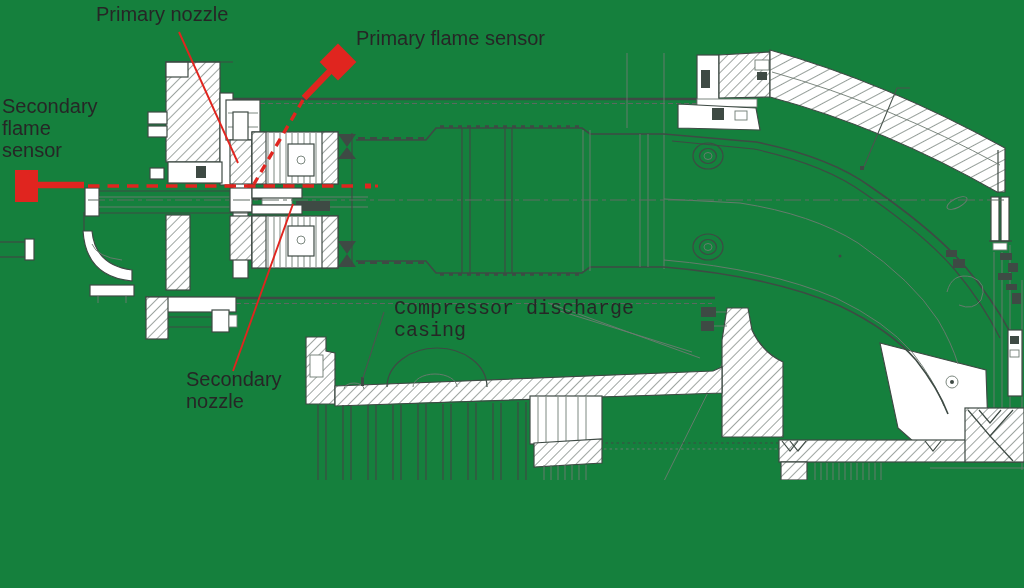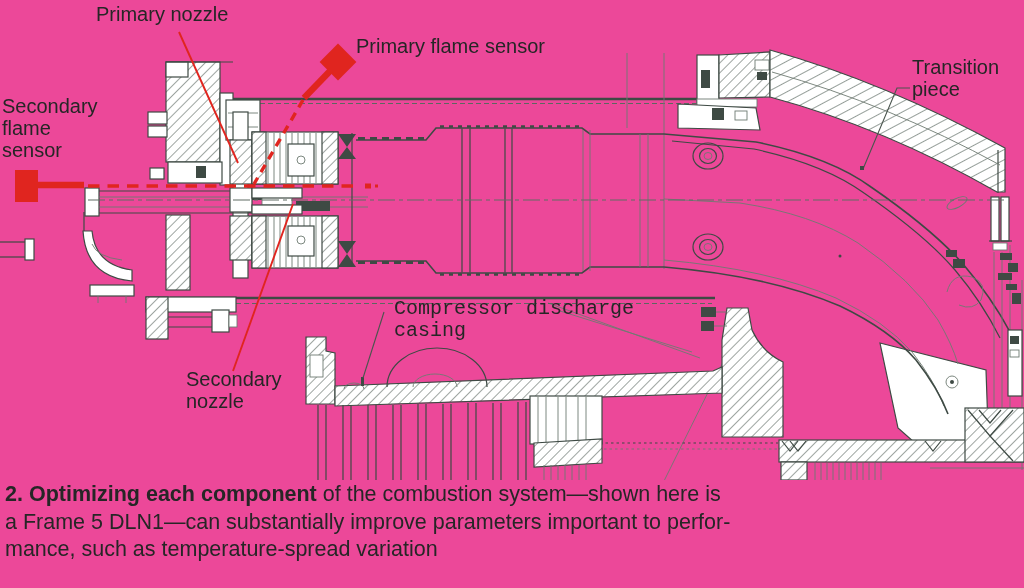--- a/index.html
+++ b/index.html
@@ -3,7 +3,7 @@
 <meta charset="utf-8">
 <style>
   html,body{margin:0;padding:0;background:#fff;}
-  #stage{position:relative;width:1024px;height:588px;background:#ec4899;overflow:hidden;
+  #stage{position:relative;width:1024px;height:588px;background:#15803d;overflow:hidden;
          font-family:"Liberation Sans", sans-serif;}
   #drawing{position:absolute;left:0;top:0;}
   .lbl{position:absolute;color:var(--txt);font-size:20px;line-height:21.5px;

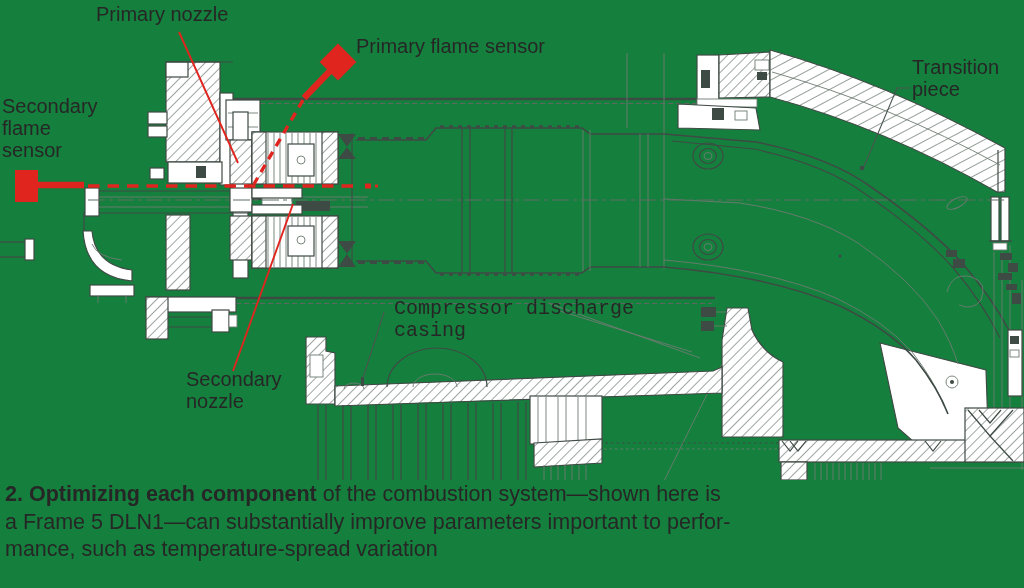--- a/index.html
+++ b/index.html
@@ -348,7 +348,7 @@
 </svg>
 
 <div class="lbl" style="left:96px;top:4px;">Primary nozzle</div>
-<div class="lbl" style="left:356px;top:36px;">Primary flame sensor</div>
+<div class="lbl" style="left:356px;top:28px;">Primary flame sensor</div>
 <div class="lbl ml" style="left:2px;top:95px;">Secondary
 flame
 sensor</div>

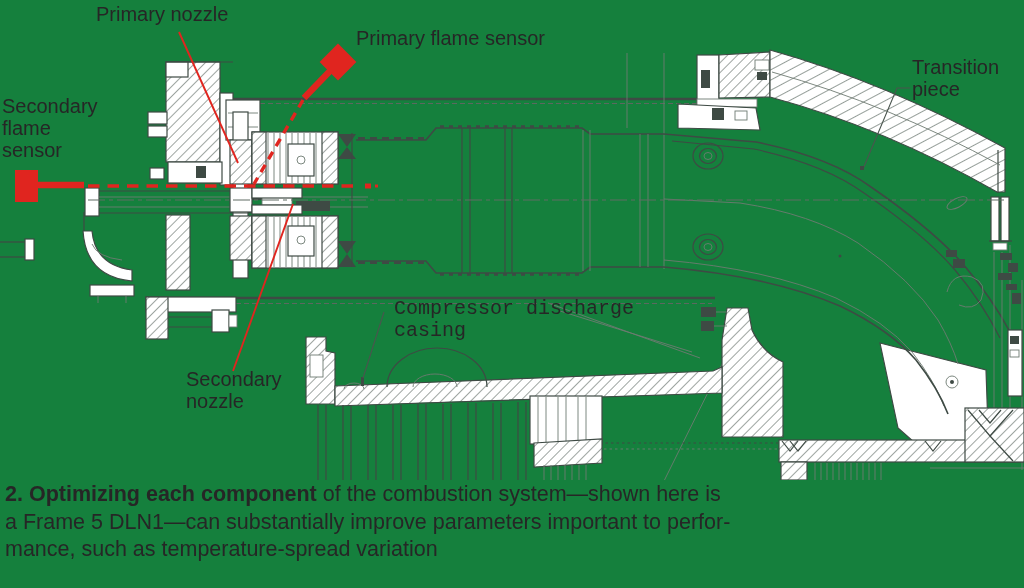--- a/index.html
+++ b/index.html
@@ -356,8 +356,6 @@
 nozzle</div>
 <div class="lbl ml" style="left:394px;top:298px;font-family:Liberation Mono, monospace;">Compressor discharge
 casing</div>
-<div class="lbl ml" style="left:912px;top:56px;">Transition
-piece</div>
 
 <div id="caption">
   <div><b>2. Optimizing each component</b><span> of the combustion system—shown here is</span></div>

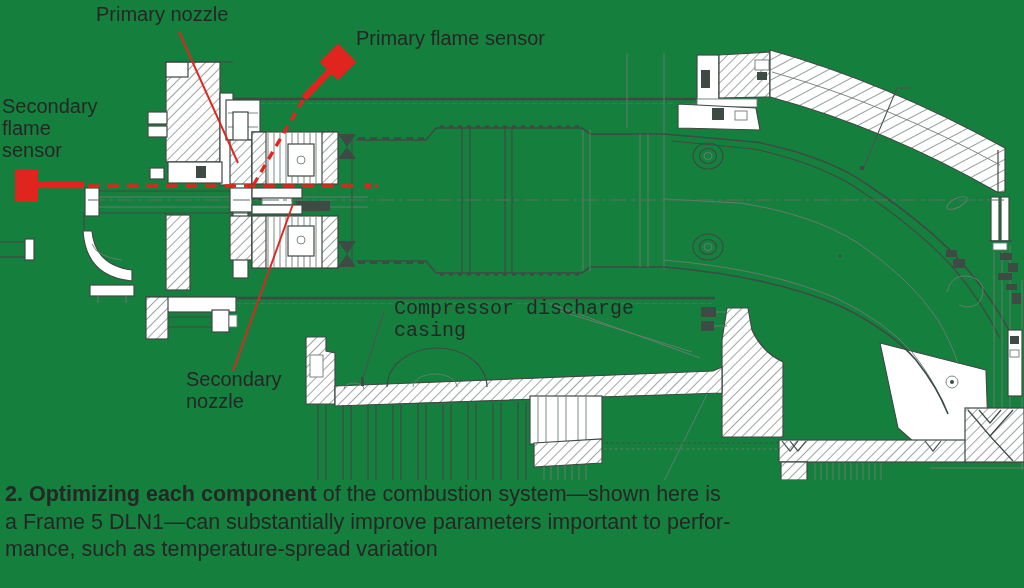--- a/index.html
+++ b/index.html
@@ -357,12 +357,7 @@
 <div class="lbl ml" style="left:394px;top:298px;font-family:Liberation Mono, monospace;">Compressor discharge
 casing</div>
 
-<div id="caption">
-  <div><b>2. Optimizing each component</b><span> of the combustion system—shown here is</span></div>
-  <div>a Frame 5 DLN1—can substantially improve parameters important to perfor-</div>
-  <div>mance, such as temperature-spread variation</div>
+
 </div>
 
-</div>
-
 </body></html>

